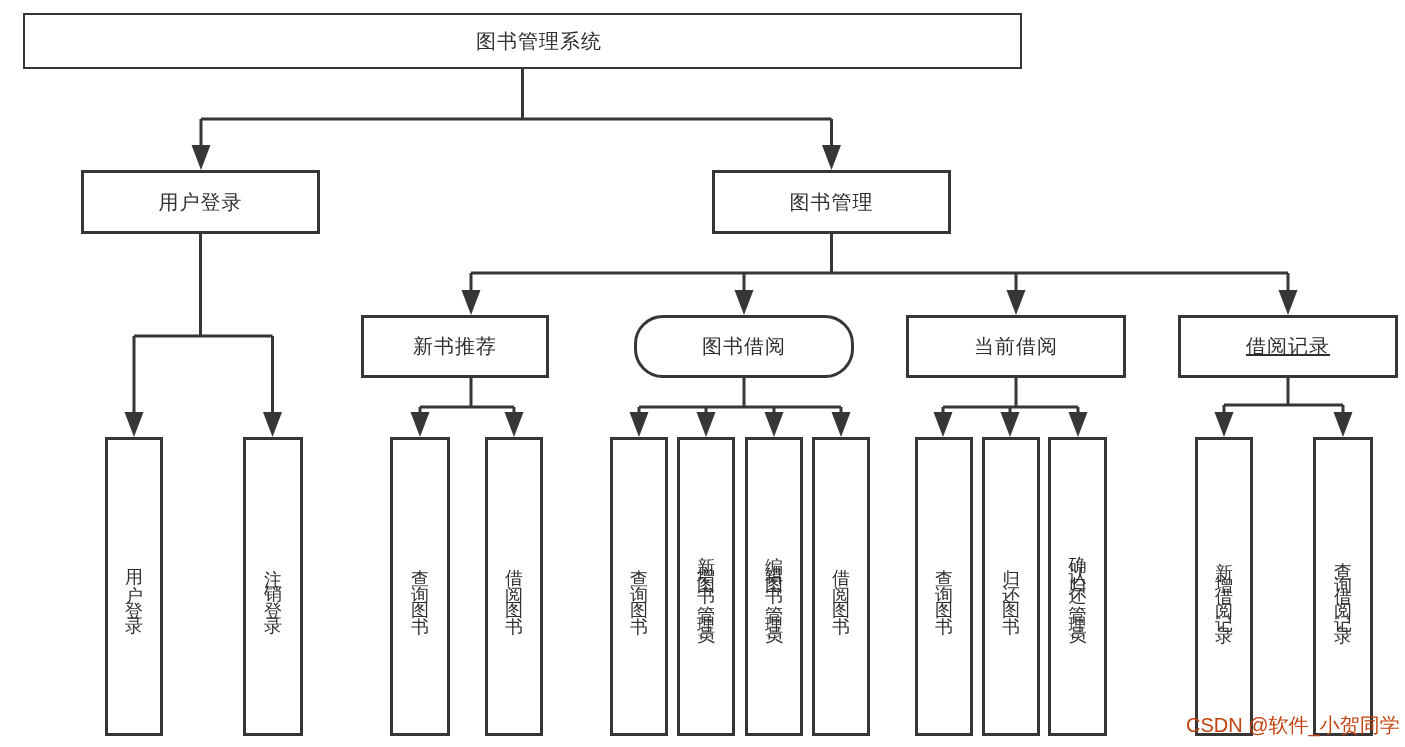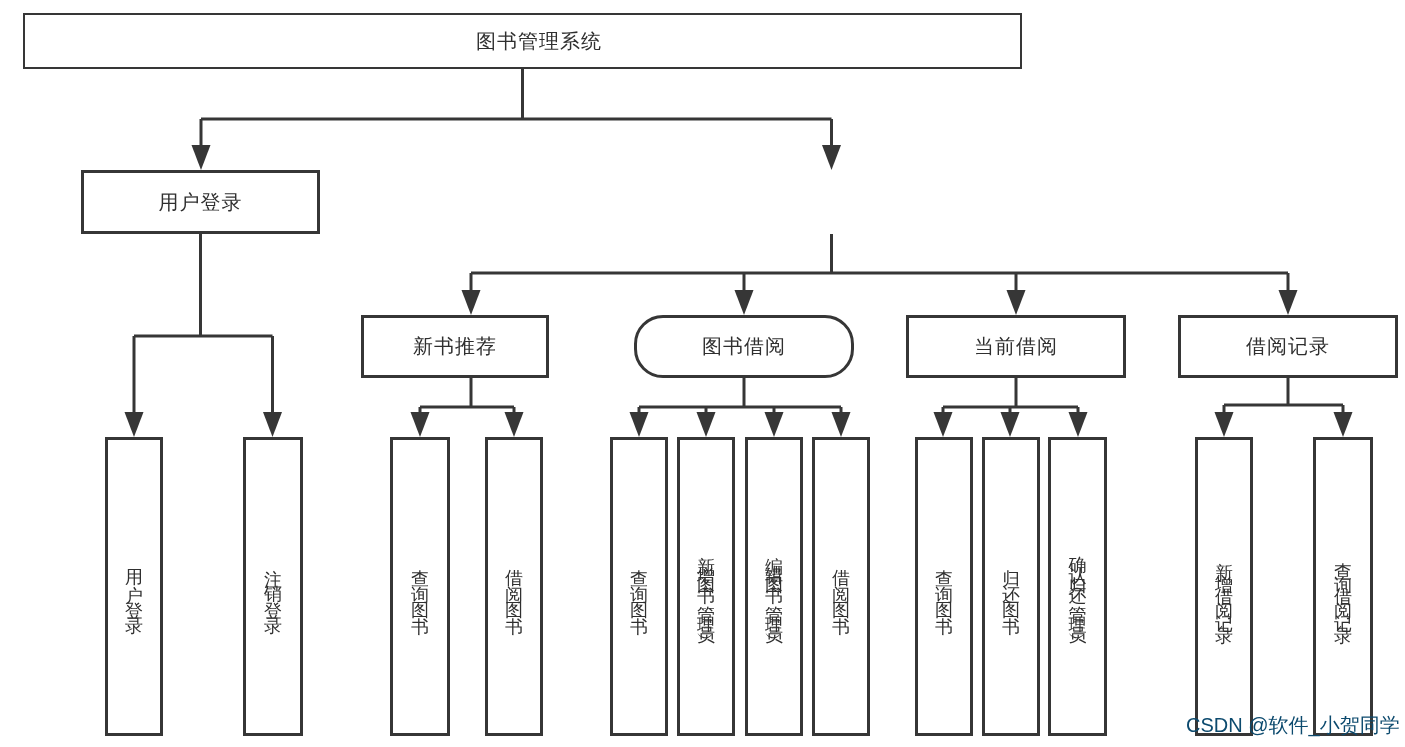--- a/index.html
+++ b/index.html
@@ -132,6 +132,9 @@
   <div class="node" style="left:81px;top:170px;width:239px;height:64px;">
     <span class="hlabel">用户登录</span>
   </div>
+  <div class="node" style="left:712px;top:170px;width:239px;height:64px;">
+    <span class="hlabel">图书管理</span>
+  </div>
 
   <div class="node" style="left:361px;top:315px;width:188px;height:63px;">
     <span class="hlabel">新书推荐</span>

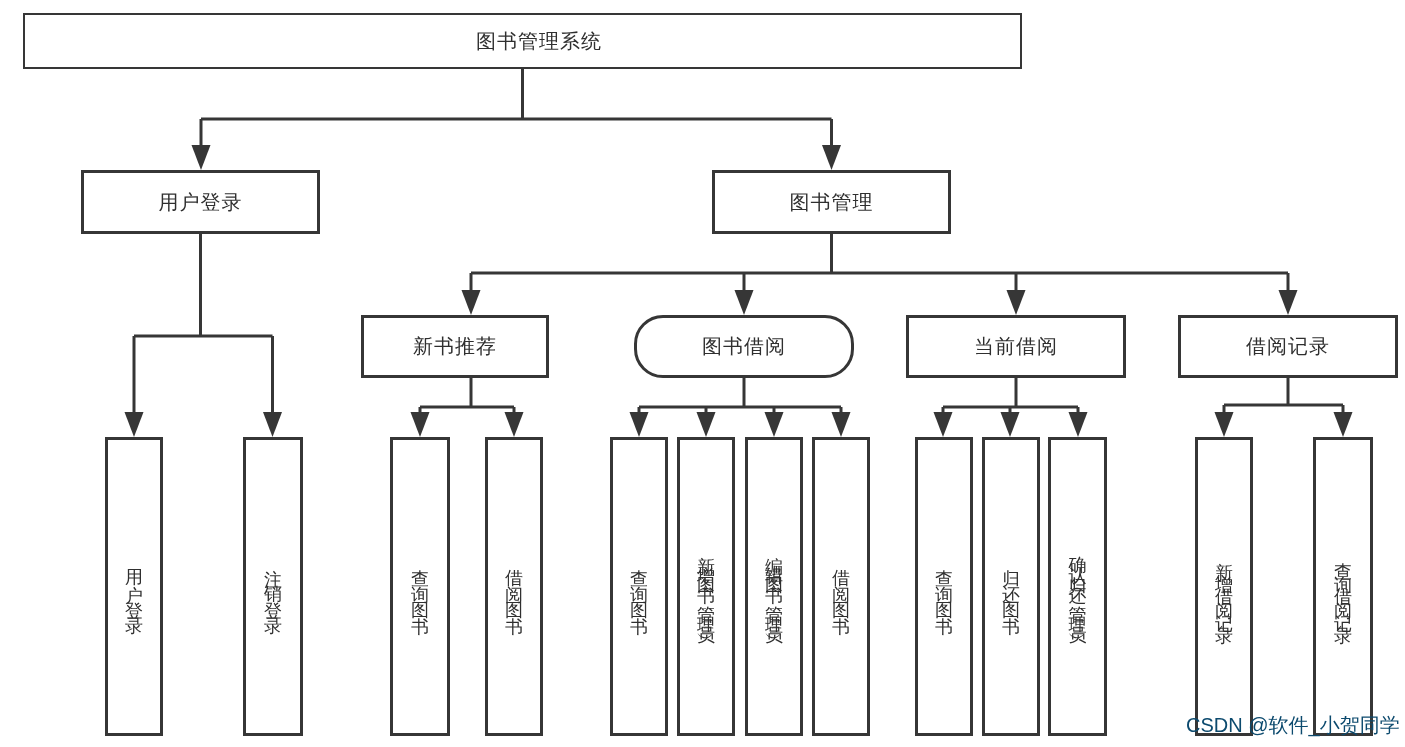--- a/index.html
+++ b/index.html
@@ -145,7 +145,7 @@
   <div class="node" style="left:906px;top:315px;width:220px;height:63px;">
     <span class="hlabel">当前借阅</span>
   </div>
-  <div class="node" style="left:1178px;top:315px;width:220px;height:63px;">
+  <div class="node" style="left:1178px;top:315px;width:220px;height:63px;text-decoration:underline;">
     <span class="hlabel">借阅记录</span>
   </div>
 

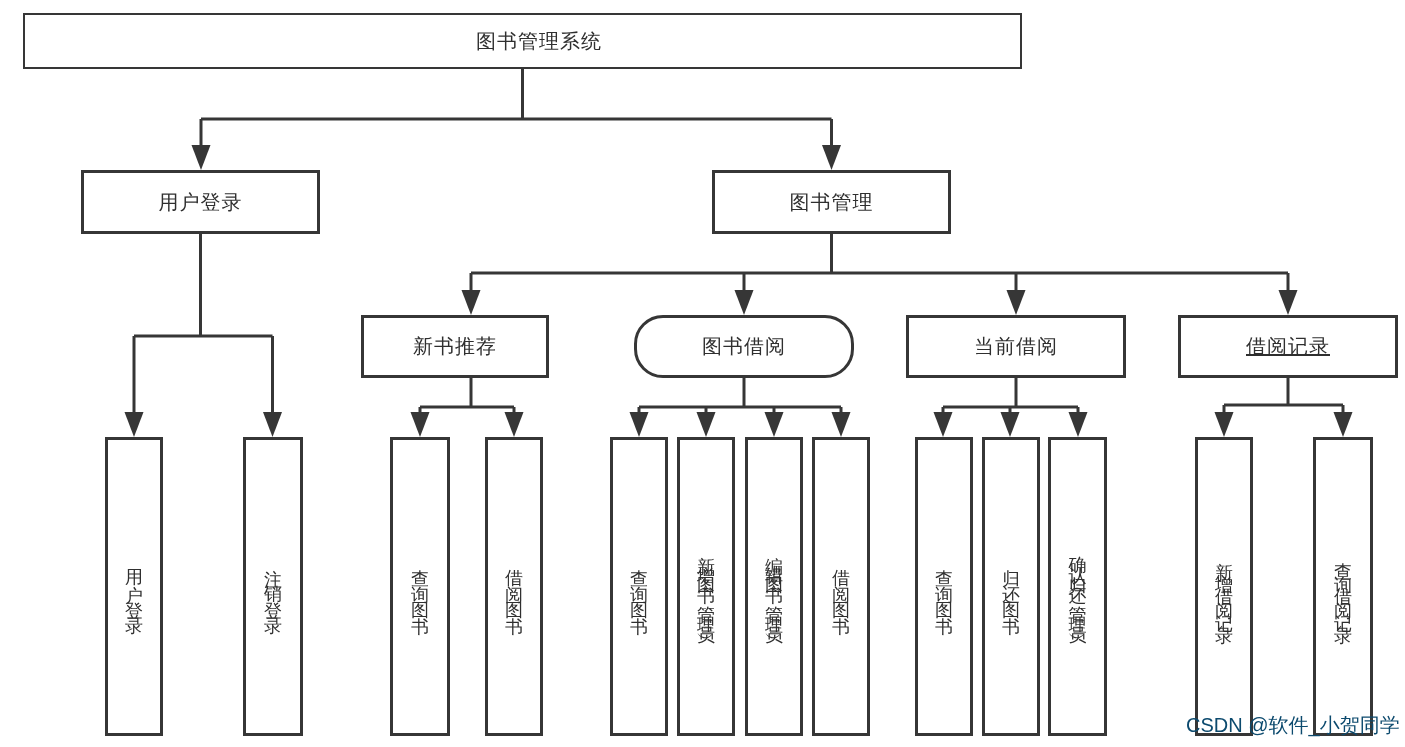--- a/index.html
+++ b/index.html
@@ -44,7 +44,7 @@
     top:712px;
     z-index:5;
     font-size:20px;
-    color:#0c4a6e;
+    color:#c2410c;
     white-space:nowrap;
     text-align:right;
   }

